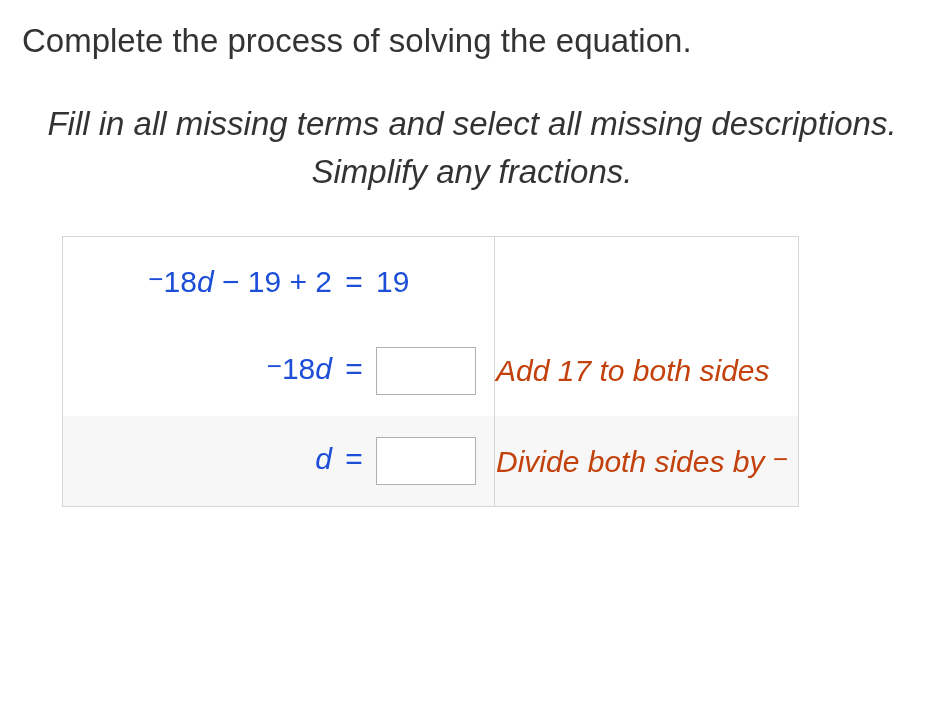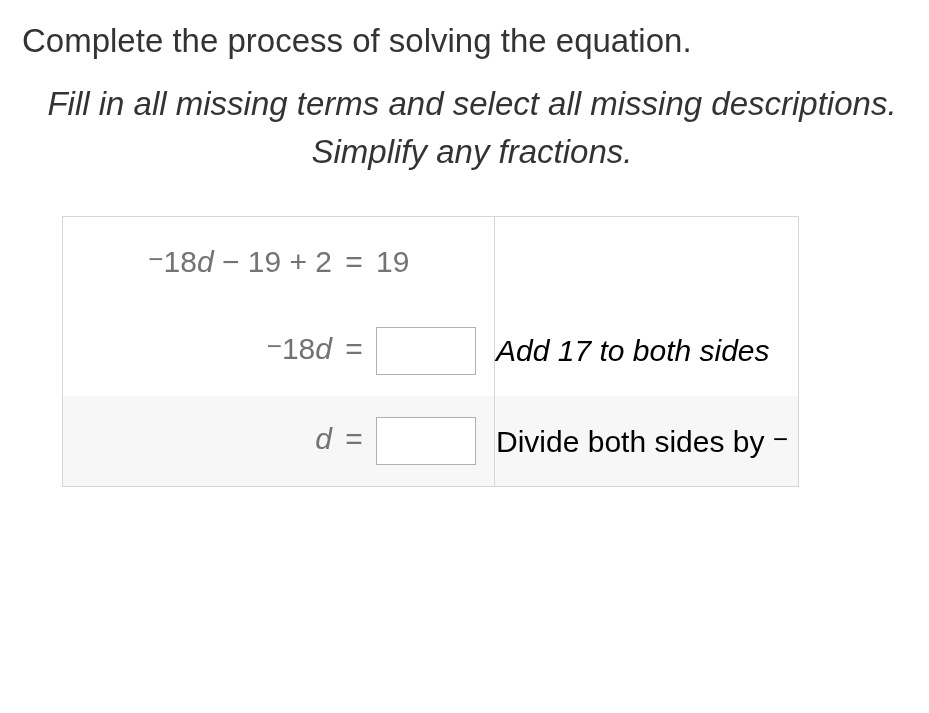--- a/index.html
+++ b/index.html
@@ -14,7 +14,7 @@
     font-size: 33px;
     line-height: 1.4;
     color: #333;
-    margin-bottom: 16px;
+    margin-bottom: 36px;
     max-width: 820px;
   }
   .instruction-text {

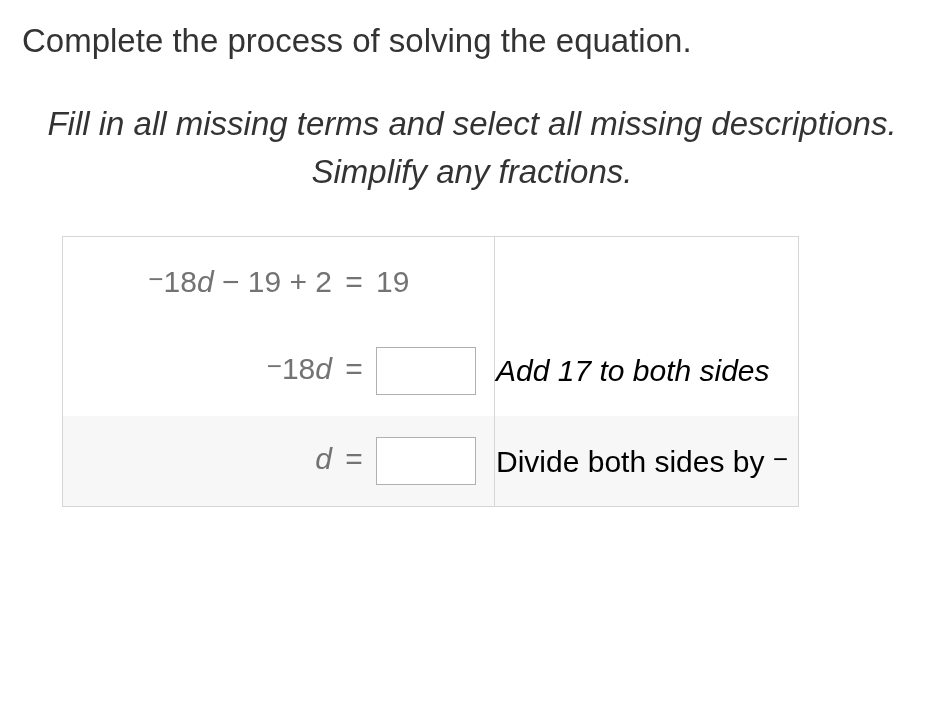--- a/index.html
+++ b/index.html
@@ -42,7 +42,7 @@
     text-align: right;
     padding-right: 18px;
     font-size: 30px;
-    color: #737373;
+    color: #1d4ed8;
     box-sizing: border-box;
     padding-left: 40px;
   }

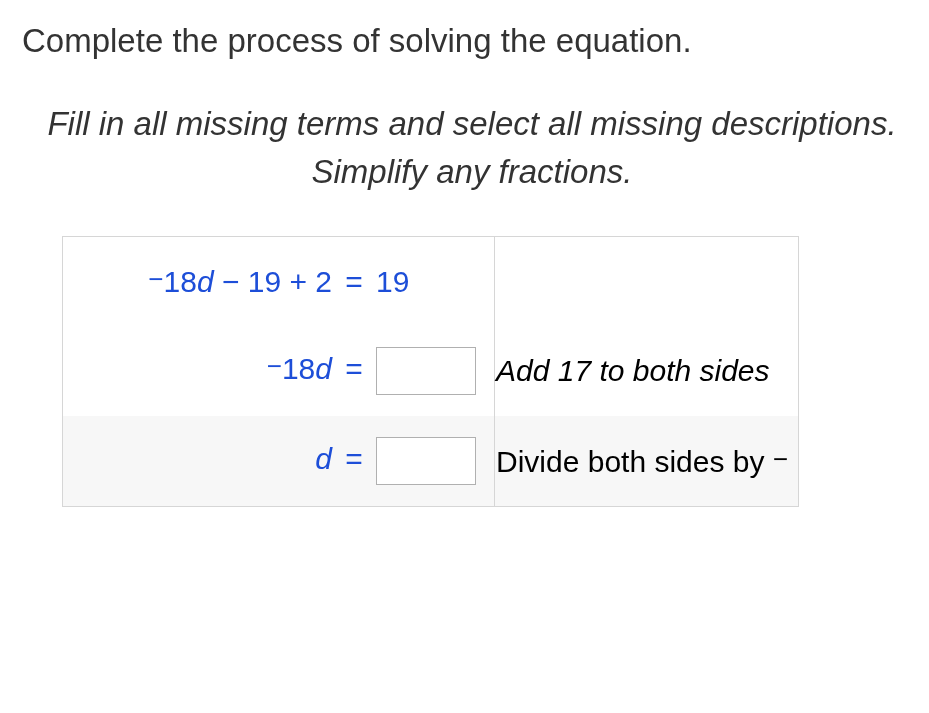--- a/index.html
+++ b/index.html
@@ -51,7 +51,7 @@
     vertical-align: middle;
     padding-right: 10px;
     font-size: 30px;
-    color: #000000;
+    color: #c2410c;
     box-sizing: border-box;
   }
   tr.shade td {

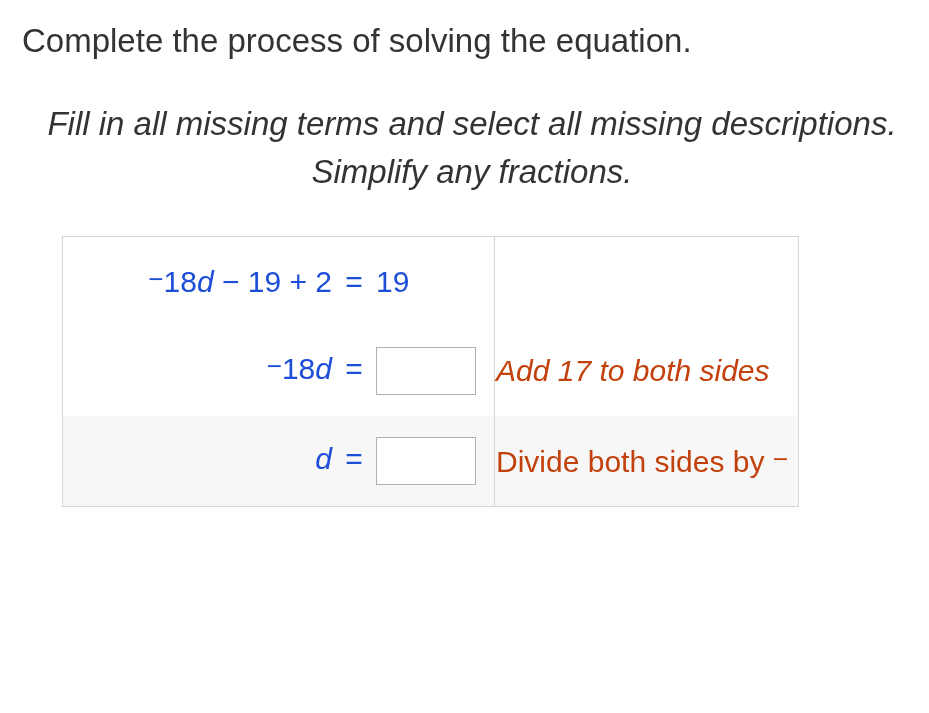--- a/index.html
+++ b/index.html
@@ -123,7 +123,7 @@
       <span class="variable">d</span><span class="eq-sign">=</span><span class="rhs-slot"><span class="num-input"></span></span>
     </td>
     <td class="desccell">
-      <span style="">Divide both sides by </span><span class="minus-sup" style="font-style:italic">−</span>
+      <span style="font-style:italic">Divide both sides by </span><span class="minus-sup" style="font-style:italic">−</span>
     </td>
   </tr>
 </tbody>

